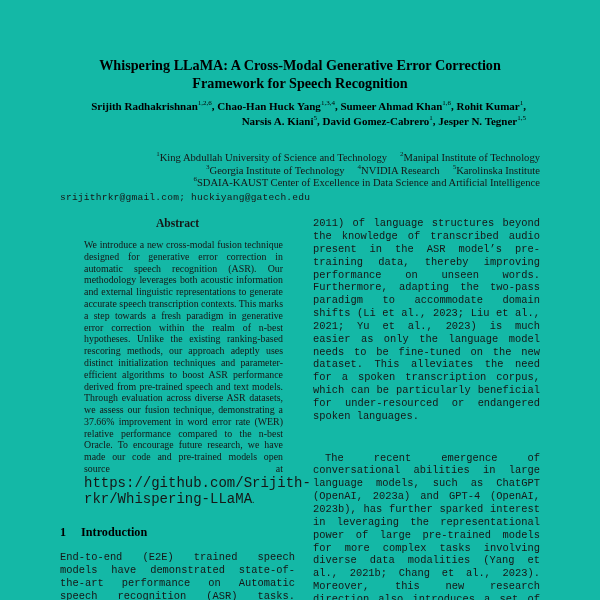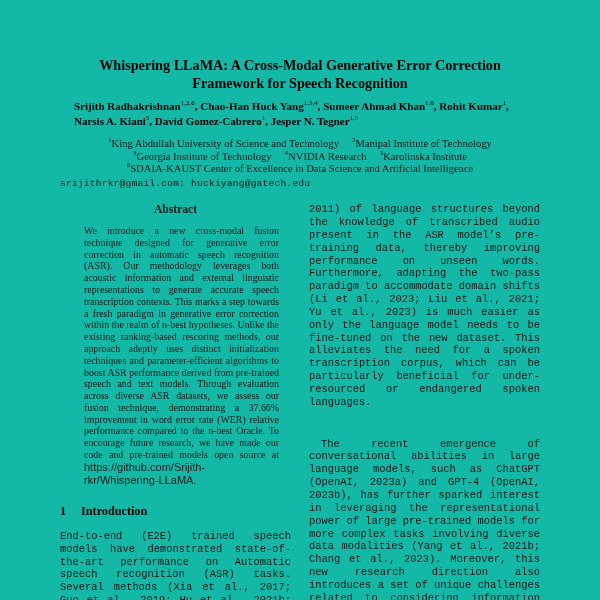--- a/index.html
+++ b/index.html
@@ -28,7 +28,7 @@
   .authors {
     font-size: 11px;
     font-weight: bold;
-    text-align: left;
+    text-align: right;
     line-height: 1.35;
     max-width: 452px;
     margin: 7px auto 0 auto;

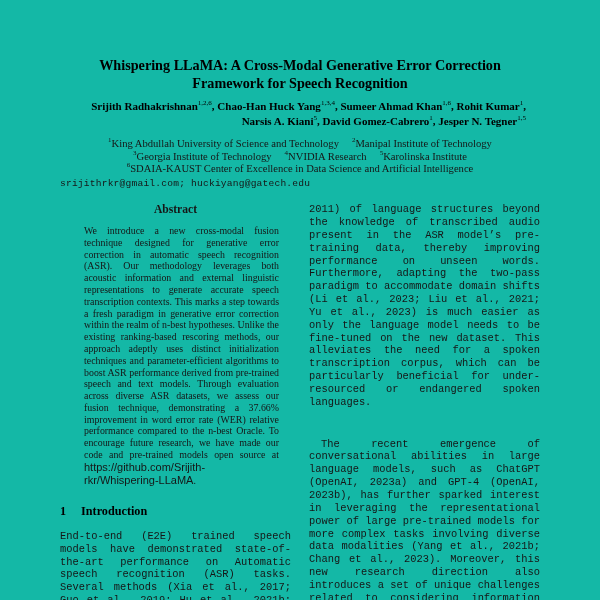--- a/index.html
+++ b/index.html
@@ -41,9 +41,9 @@
     font-weight: normal;
   }
   .affils {
-    margin-top: 9px;
+    margin-top: 23px;
     font-size: 10.6px;
-    text-align: center;
+    text-align: right;
     line-height: 1.2;
   }
   .affil-item + .affil-item { margin-left: 13px; }

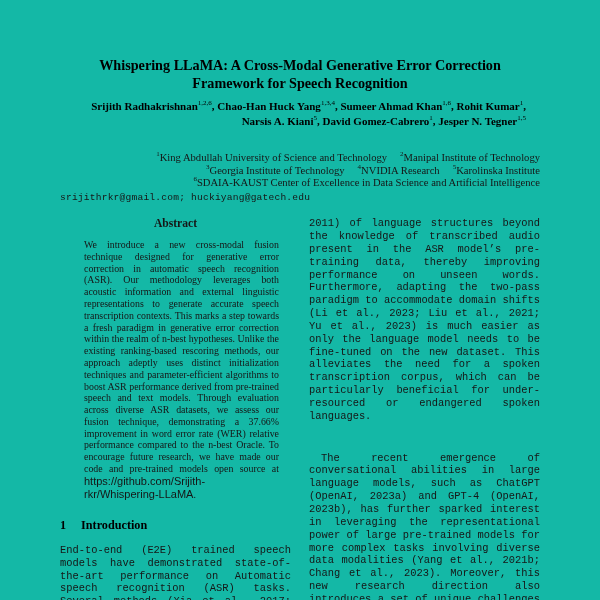--- a/index.html
+++ b/index.html
@@ -72,8 +72,8 @@
     padding: 0 12px 0 24px;
   }
   .mono {
-    font-family: Liberation Sans, sans-serif;
-    font-size: 11px;
+    font-family: Liberation Mono, monospace;
+    font-size: 14px;
     color: #161616;
     text-decoration: none;
   }

